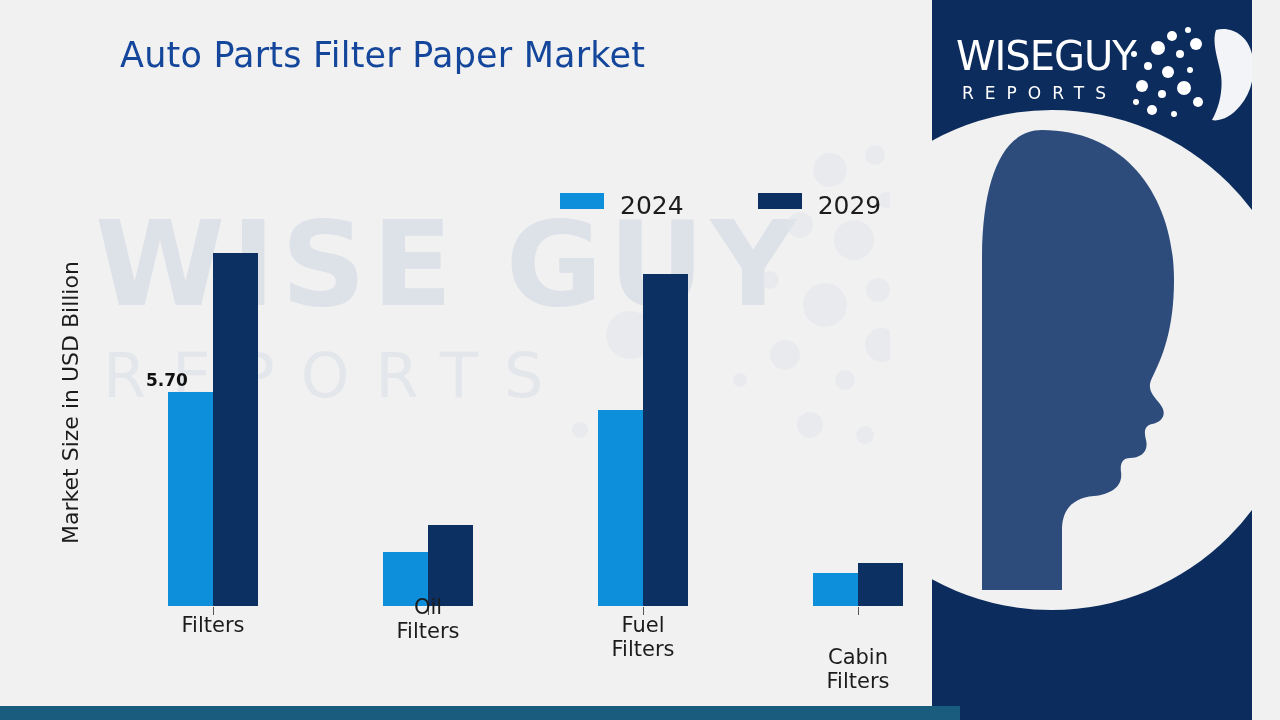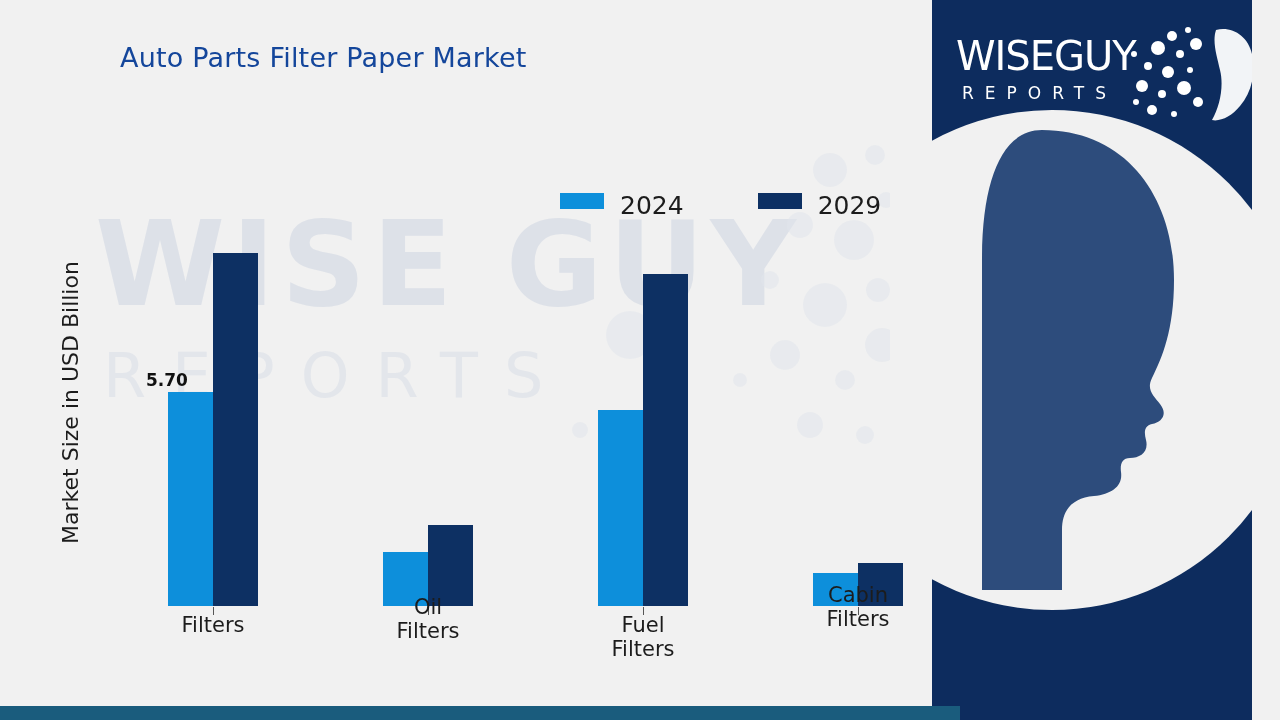--- a/index.html
+++ b/index.html
@@ -66,8 +66,8 @@
   .chart-title {
     position: absolute;
     left: 120px;
-    top: 42px;
-    font-size: 27px;
+    top: 35px;
+    font-size: 35px;
     color: #14469b;
     font-family: "DejaVu Sans", sans-serif;
     letter-spacing: 0.2px;

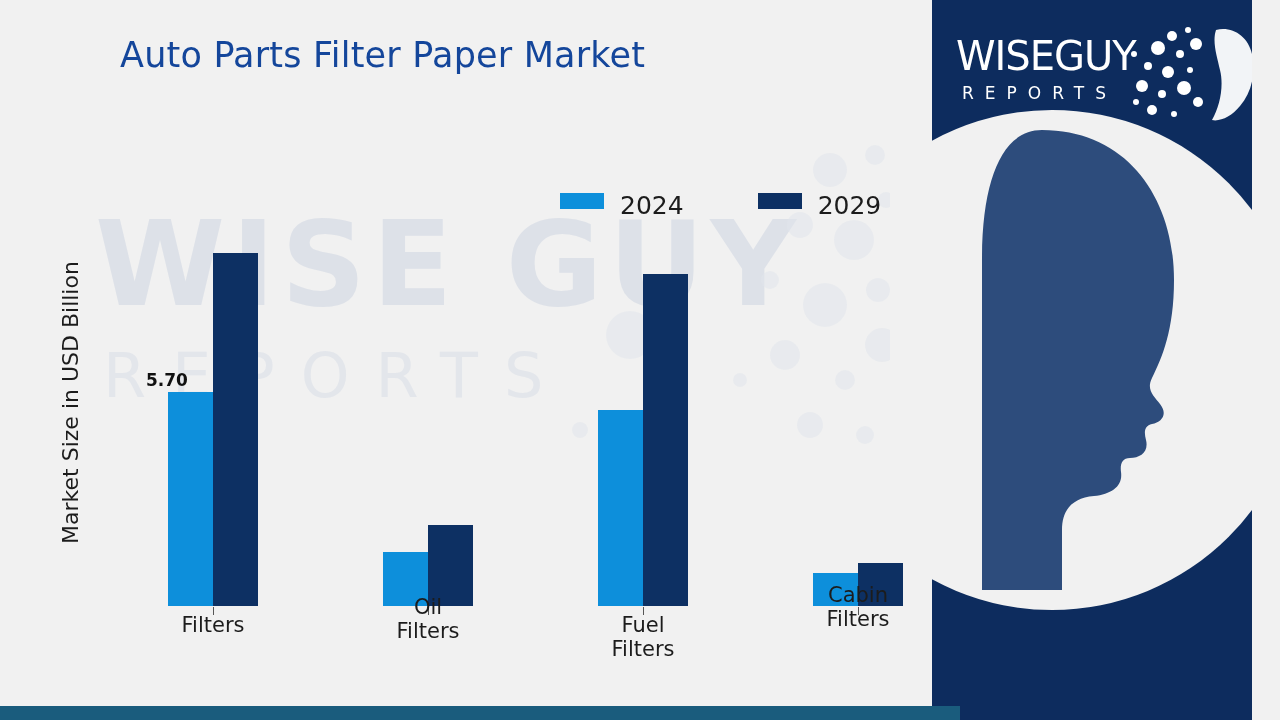--- a/index.html
+++ b/index.html
@@ -301,7 +301,7 @@
       <div class="bar" style="left: 813px; top: 573px; width: 45px; height: 33px; background: rgb(13, 143, 219);"></div>
       <div class="bar" style="left: 858px; top: 563px; width: 45px; height: 43px; background: rgb(13, 48, 99);"></div>
       <div class="tick" style="left: 858px; top: 607px;"></div>
-      <div class="cat-label" style="left: 768px; top: 584px; width: 180px;">
+      <div class="cat-label" style="left: 768px; top: 646px; width: 180px;">
         <div>Cabin</div>
         <div>Filters</div>
       </div>

